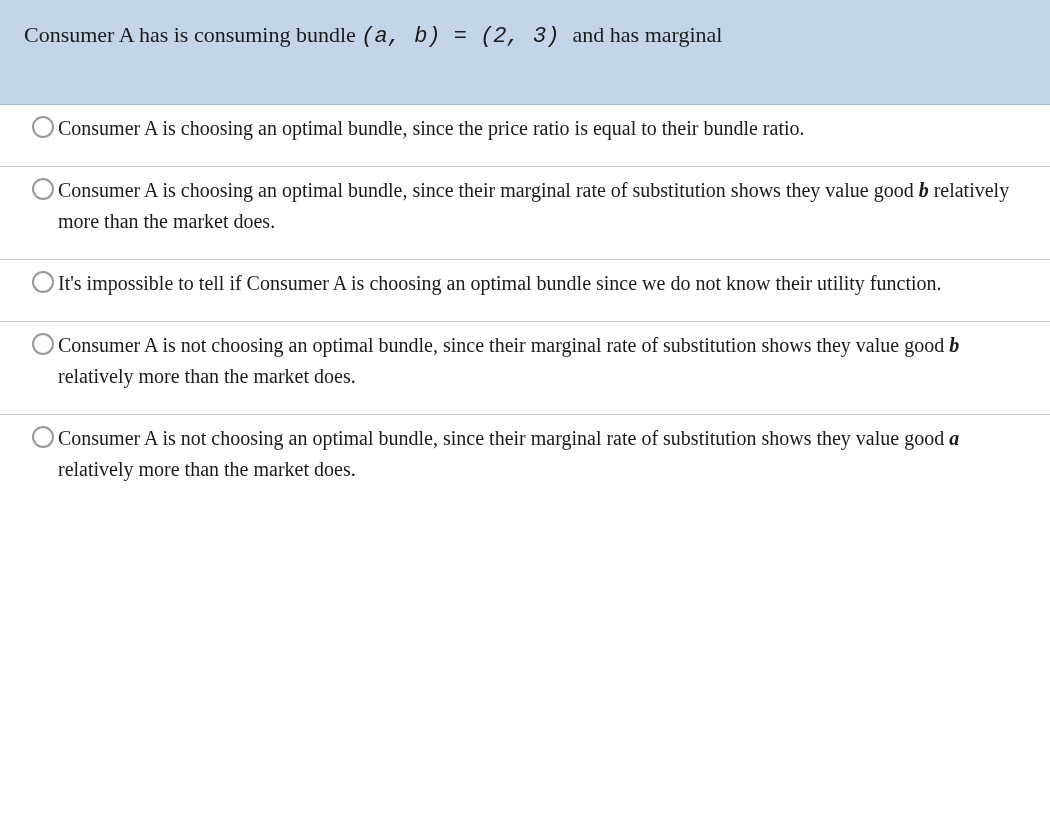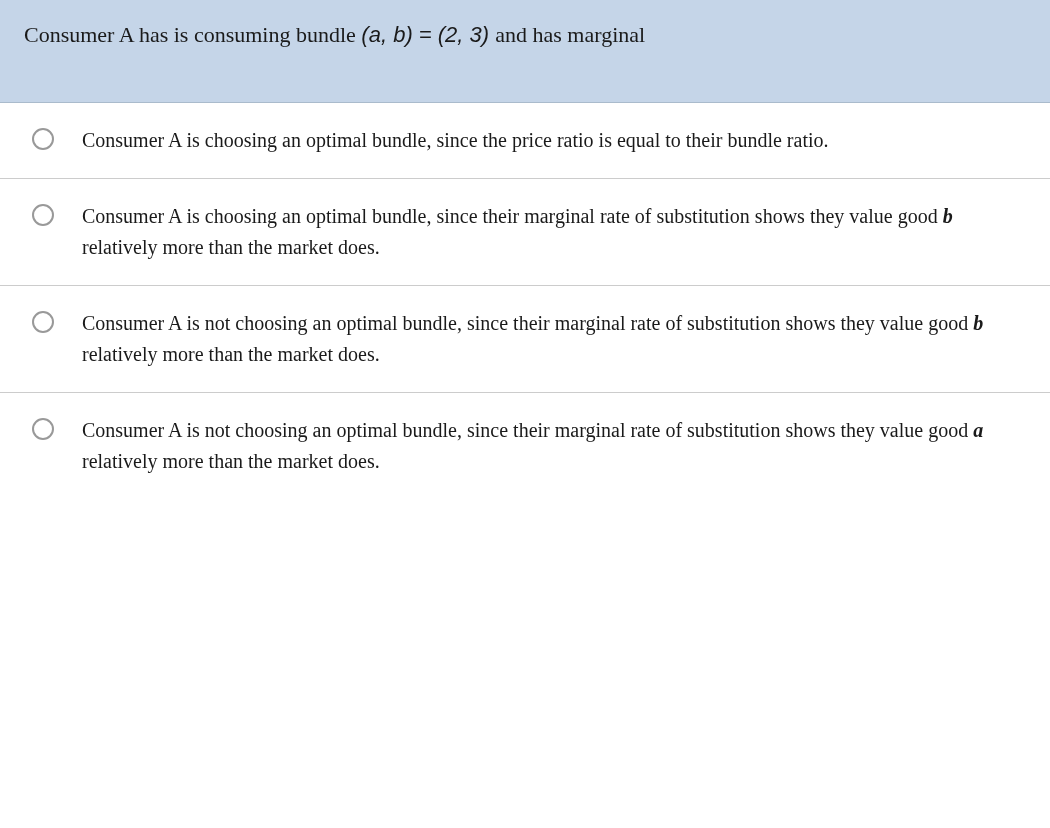--- a/index.html
+++ b/index.html
@@ -74,7 +74,7 @@
 
     
     .header-math {
-      font-family: Liberation Sans, sans-serif;
+      font-family: Liberation Mono, monospace;
       font-style: italic;
     }
   </style>

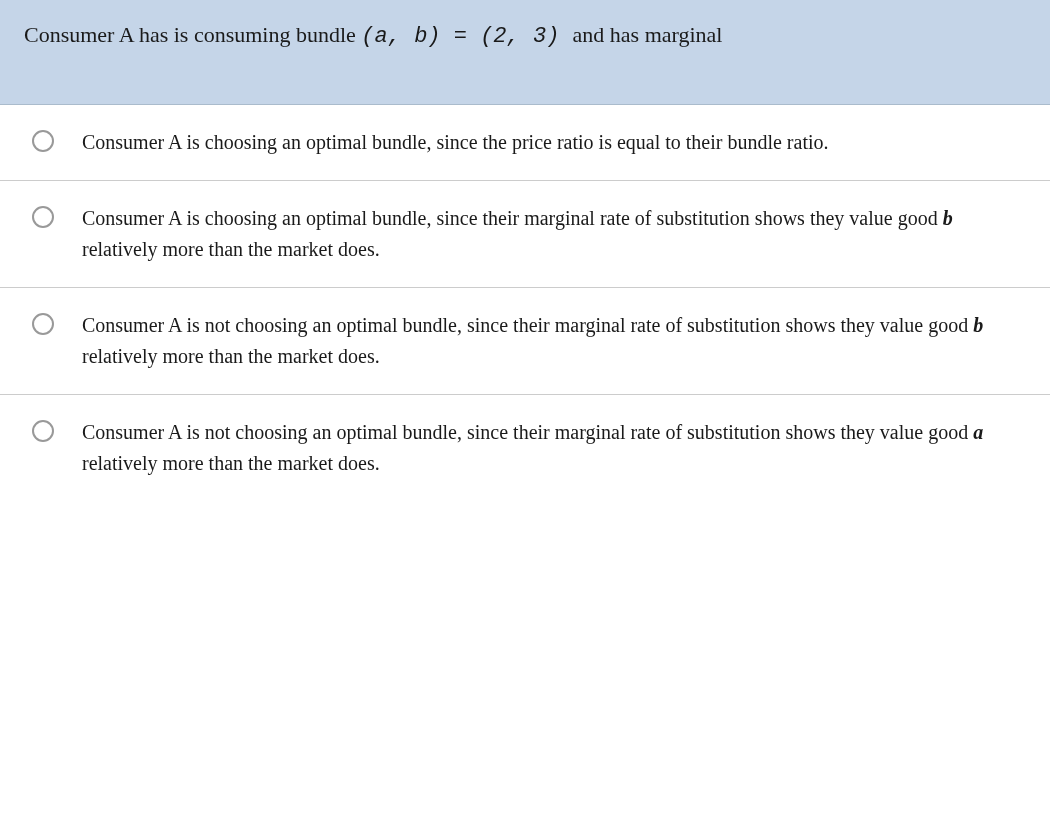--- a/index.html
+++ b/index.html
@@ -31,12 +31,12 @@
     .option-row {
       display: flex;
       align-items: flex-start;
-      padding: 22px 24px 22px 32px;
+      padding: 8px 24px 22px 32px;
       border-bottom: 1px solid #cccccc;
       font-size: 20px;
       line-height: 1.5;
       color: #1a1a1a;
-      gap: 28px;
+      gap: 4px;
     }
 
     .option-row:last-child {

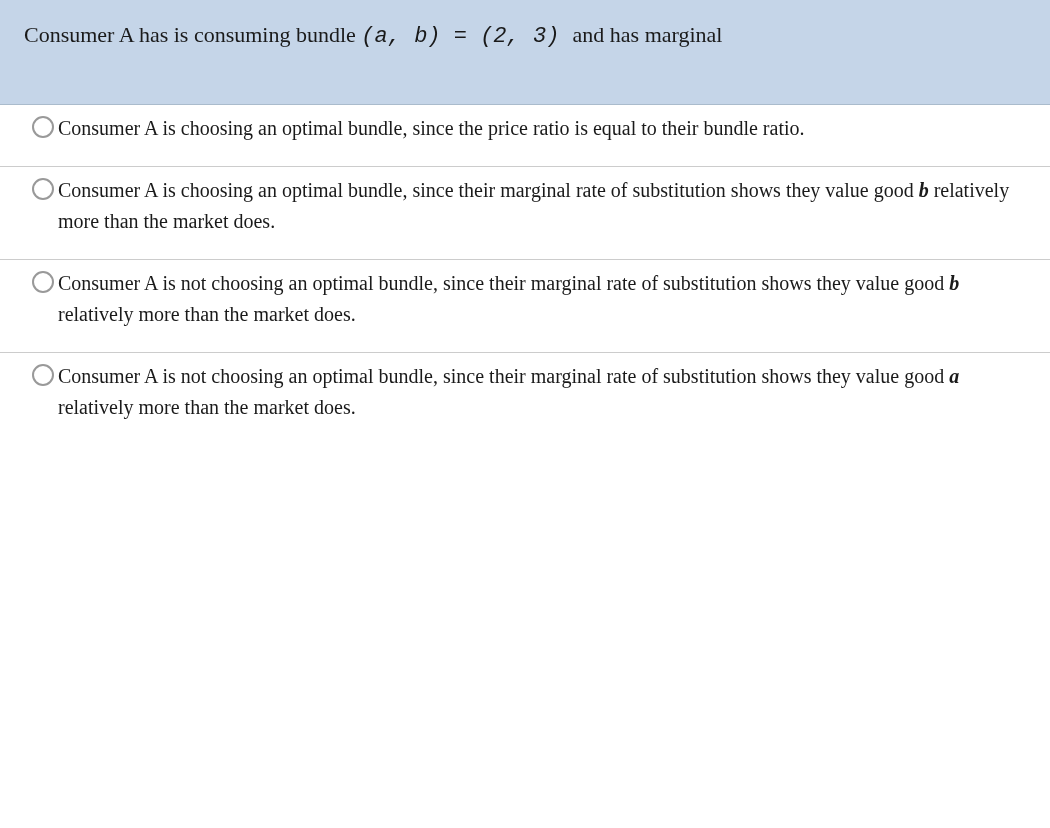--- a/index.html
+++ b/index.html
@@ -107,6 +107,12 @@
     </div>
   </div>
 
+  <div class="option-row">
+    <div class="radio-circle"></div>
+    <div class="option-text">
+      It's impossible to tell if Consumer A is choosing an optimal bundle since we do not know their utility function.
+    </div>
+  </div>
 
   <div class="option-row">
     <div class="radio-circle"></div>

